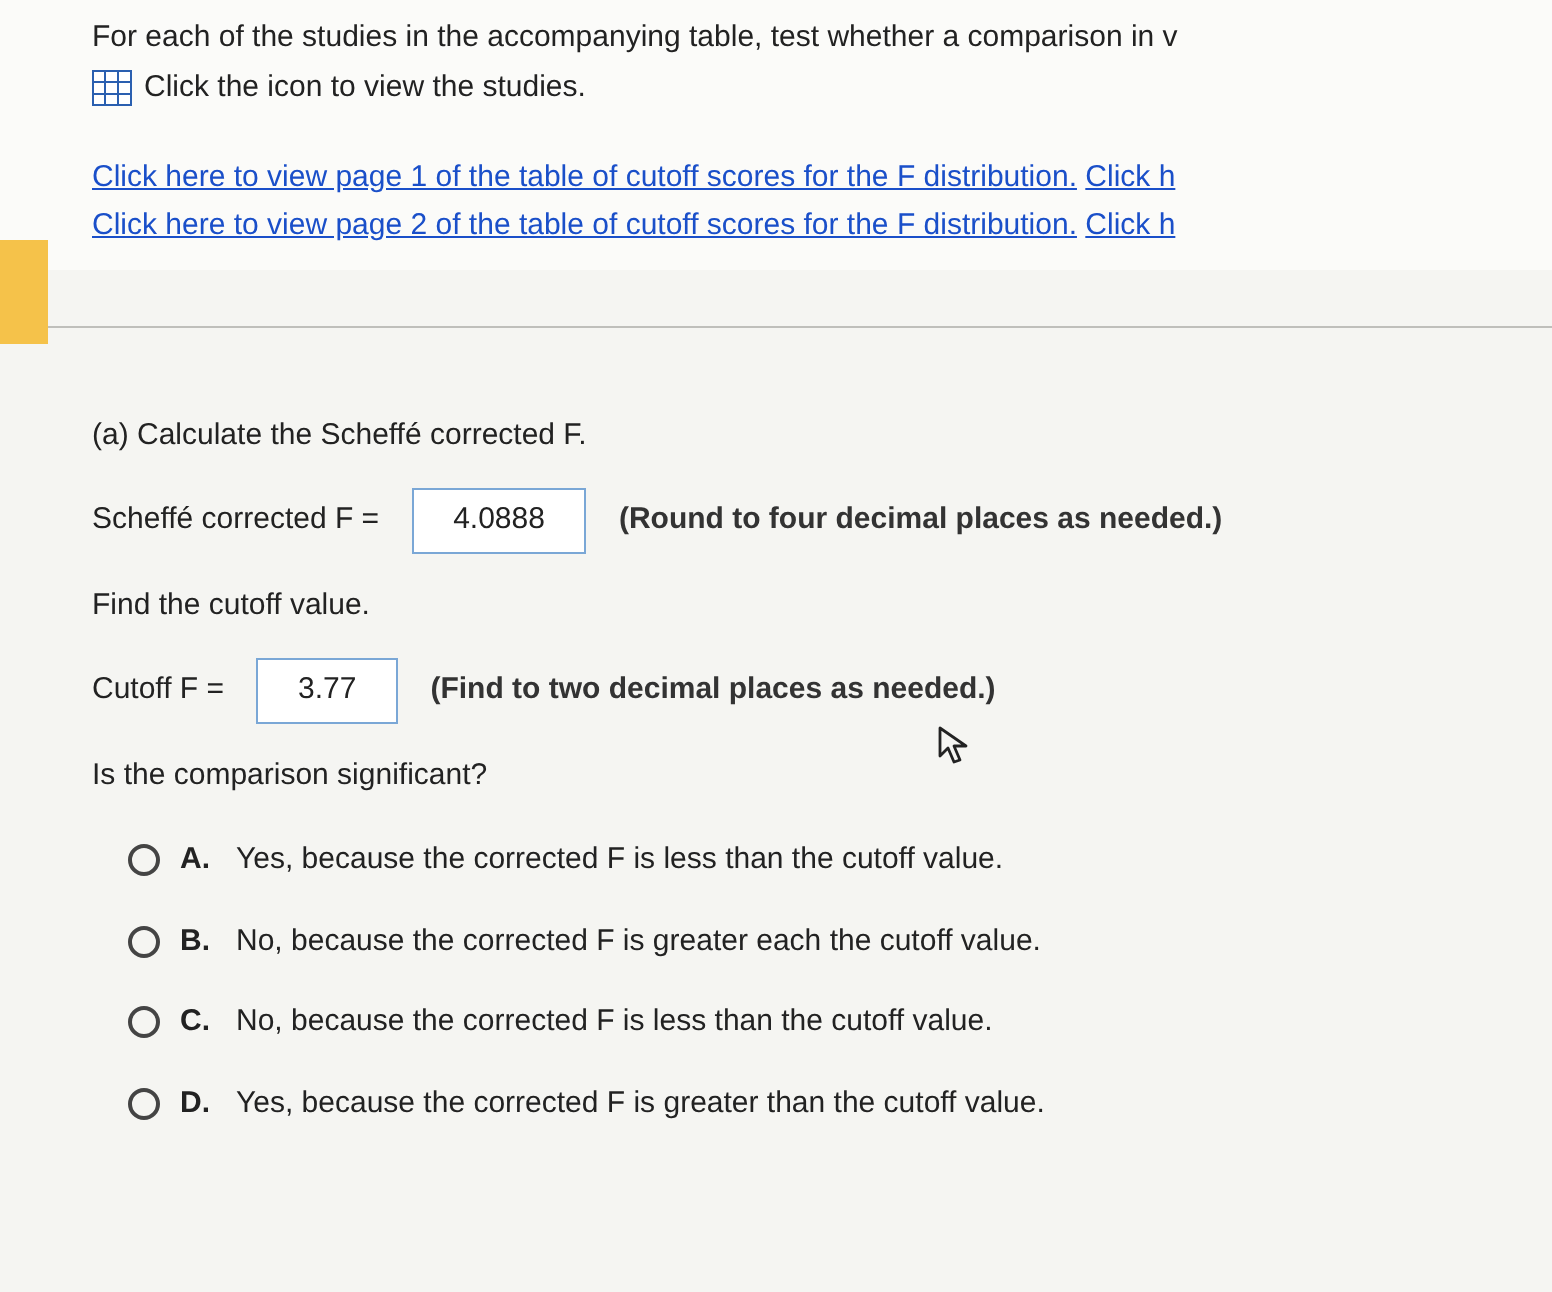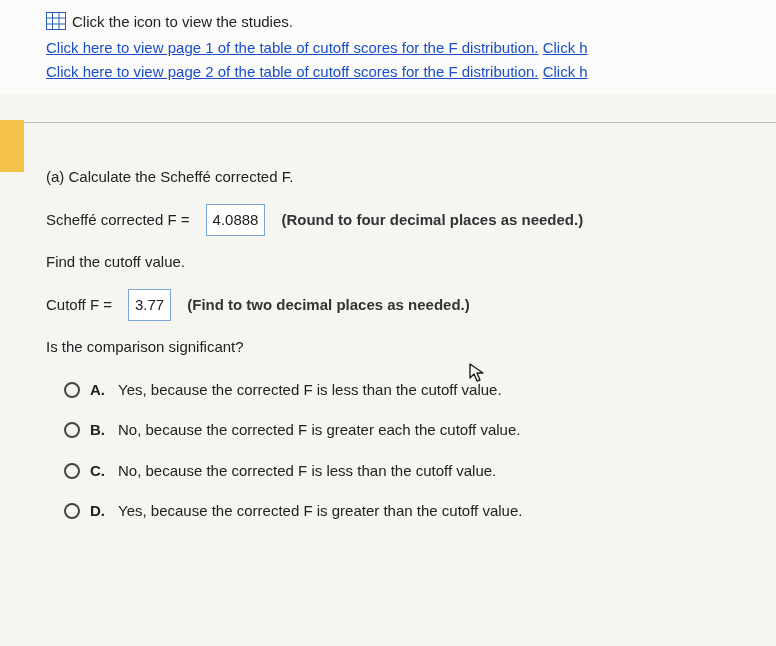--- a/index.html
+++ b/index.html
@@ -109,6 +109,7 @@
 <body>
 
 <div class="content">
+  <div class="intro">For each of the studies in the accompanying table, test whether a comparison in v</div>
   <div class="intro-line2">
     <span class="table-icon">
       <svg width="20" height="18" viewBox="0 0 20 18">

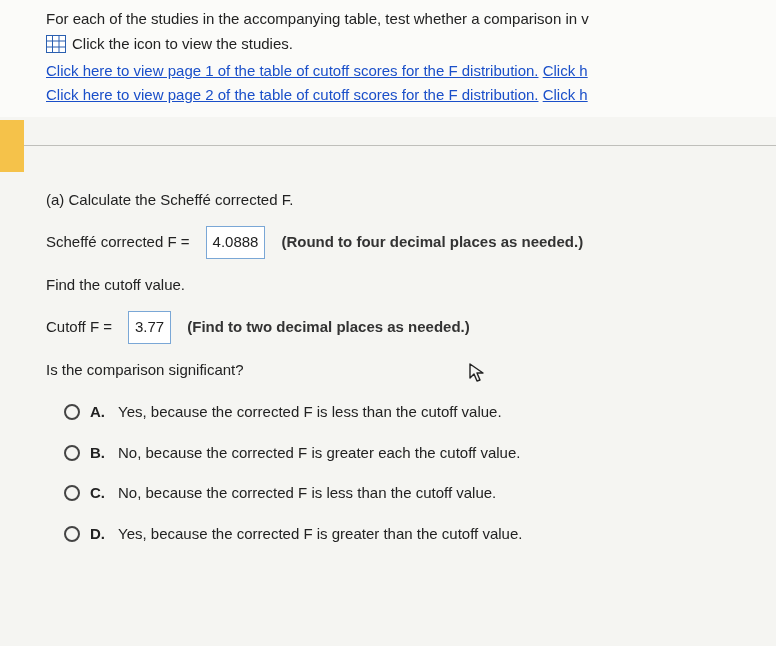--- a/index.html
+++ b/index.html
@@ -35,7 +35,7 @@
       justify-content: center;
     }
     .link-block {
-      margin-top: 6px;
+      margin-top: 24px;
       line-height: 1.6;
     }
     .link {

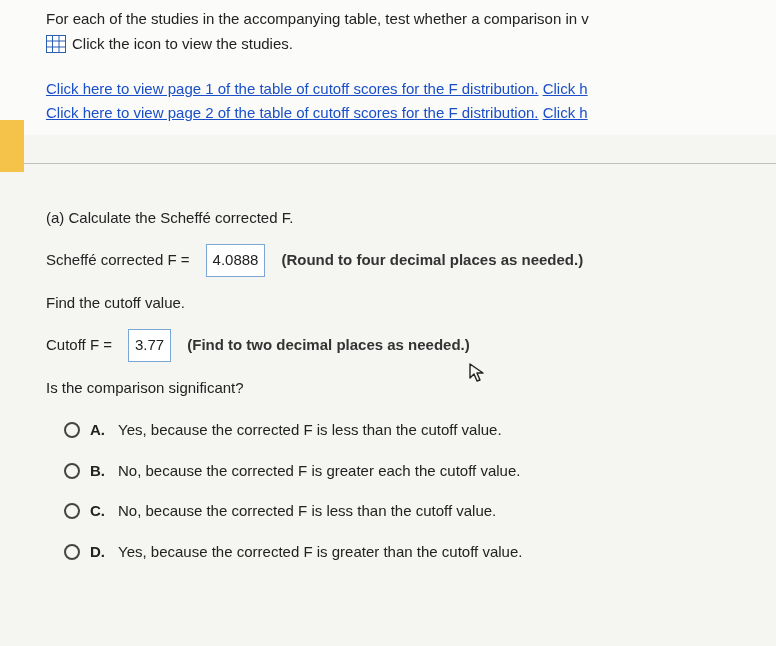--- a/index.html
+++ b/index.html
@@ -70,7 +70,7 @@
     .valbox {
       border: 1px solid #7aa7d6;
       background: #fff;
-      padding: 1px 6px;
+      padding: 1px 20px;
       display: inline-block;
       font-size: 15px;
     }

